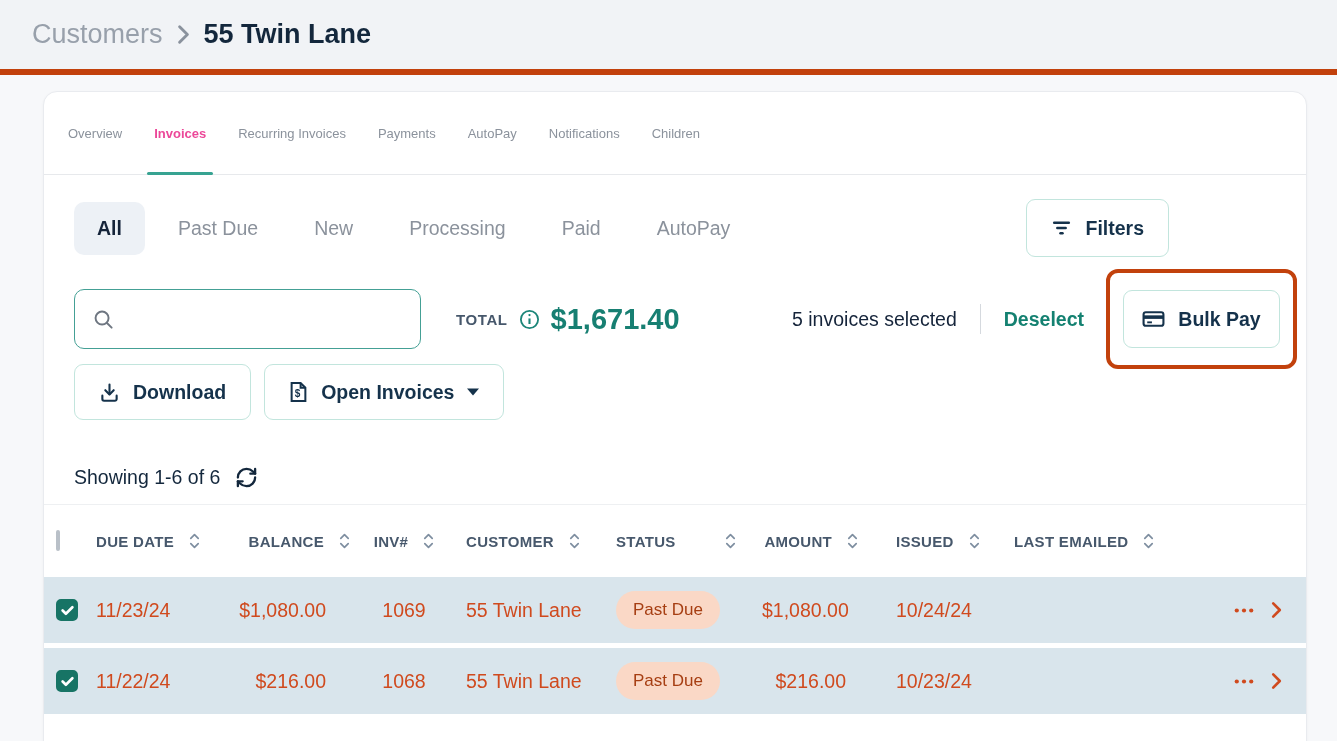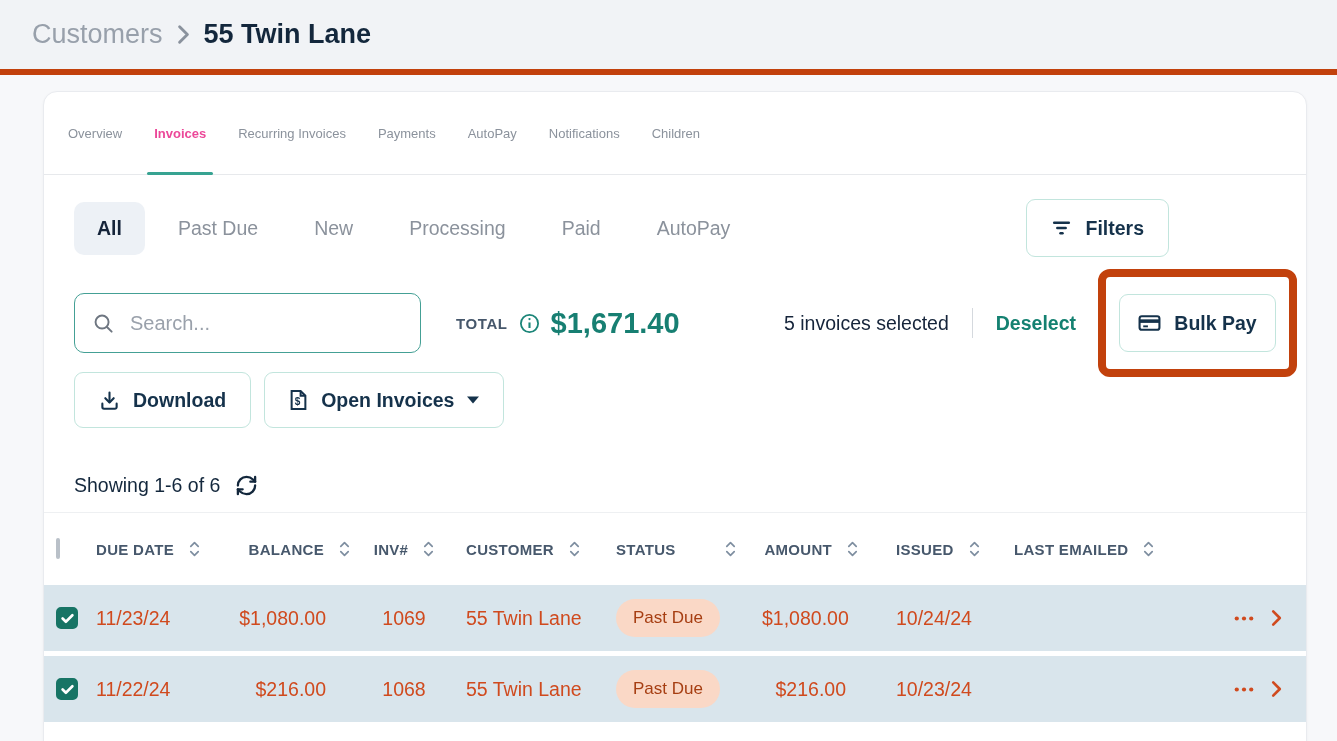--- a/index.html
+++ b/index.html
@@ -168,7 +168,6 @@
             <line x1="15.6" y1="15.6" x2="20.5" y2="20.5"></line>
           </svg>
       </span>
-      <input type="text" placeholder="Search..." style="">
     </div>
 
     <div class="total">

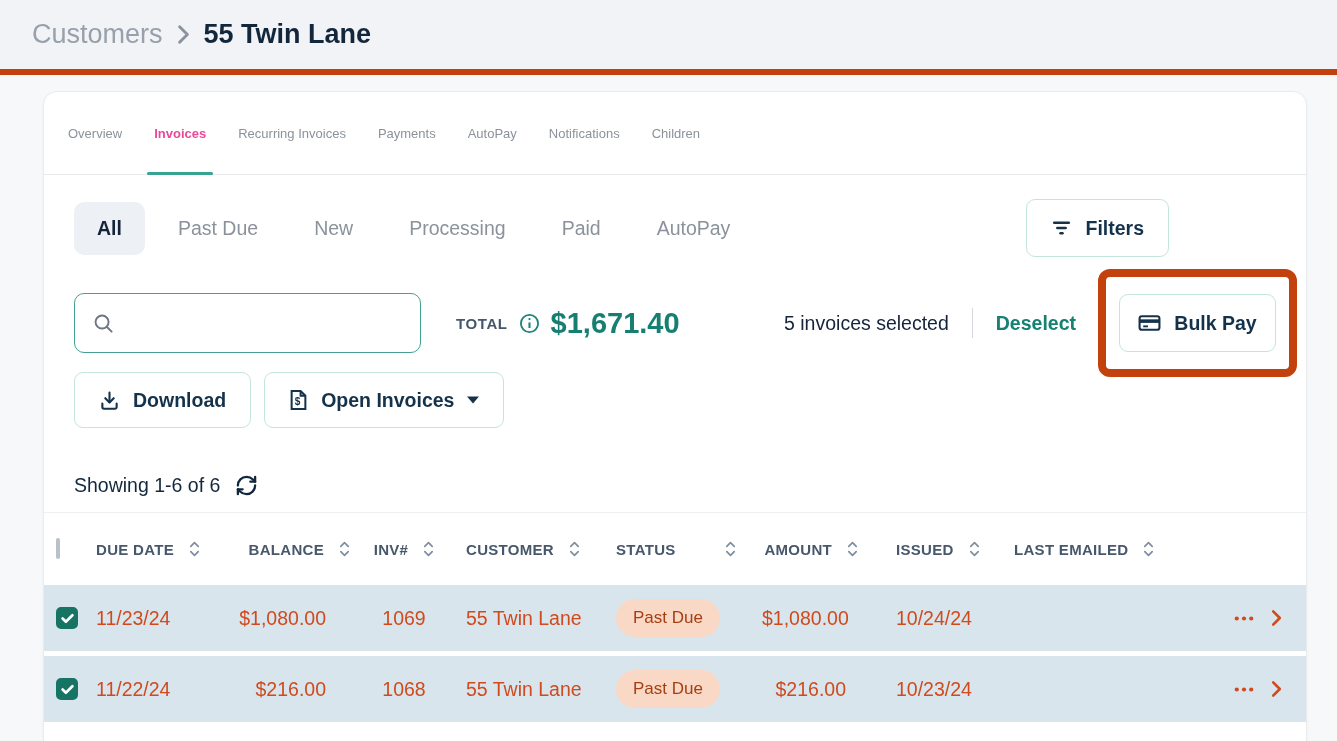--- a/index.html
+++ b/index.html
@@ -64,7 +64,7 @@
   .vdiv { width:1px; height:30px; background:#d5d9de; }
   .deselect { font-size:19.5px; font-weight:700; color:#148171; cursor:pointer; }
 
-  .bulk-highlight { margin-left:22px; border:8px solid #c2410c; border-radius:12px; padding:17px 13px; }
+  .bulk-highlight { margin-left:22px; border:4px solid #c2410c; border-radius:12px; padding:17px 13px; }
   .bulk-btn { width:157px; }
 
   

